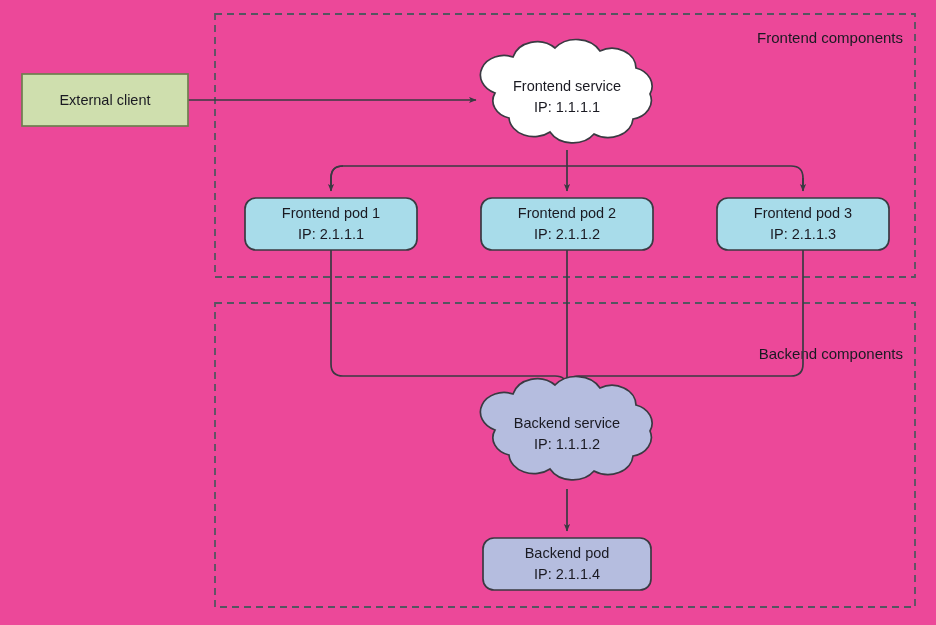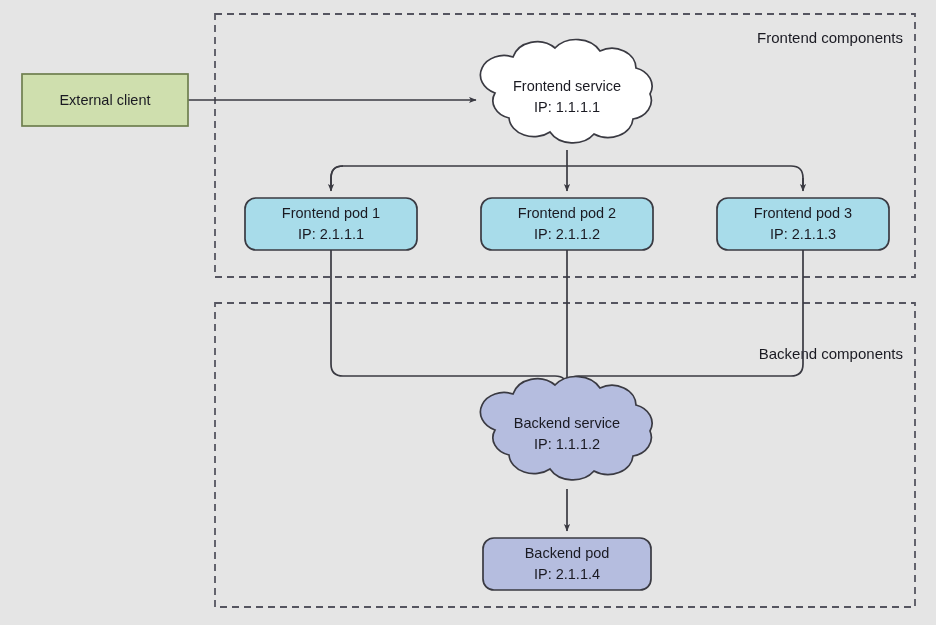--- a/index.html
+++ b/index.html
@@ -9,7 +9,7 @@
     -webkit-font-smoothing:antialiased;
     overflow:hidden;
   }
-  #stage{position:relative;width:936px;height:625px;background:#e5e5e5;}
+  #stage{position:relative;width:936px;height:625px;background:#ec4899;}
   svg#diagram{position:absolute;left:0;top:0;width:936px;height:625px;}
   text{font-family:"Liberation Sans","DejaVu Sans",sans-serif;fill:#1a1a22;}
   .node-label{font-size:14.5px;text-anchor:middle;dominant-baseline:middle;}

